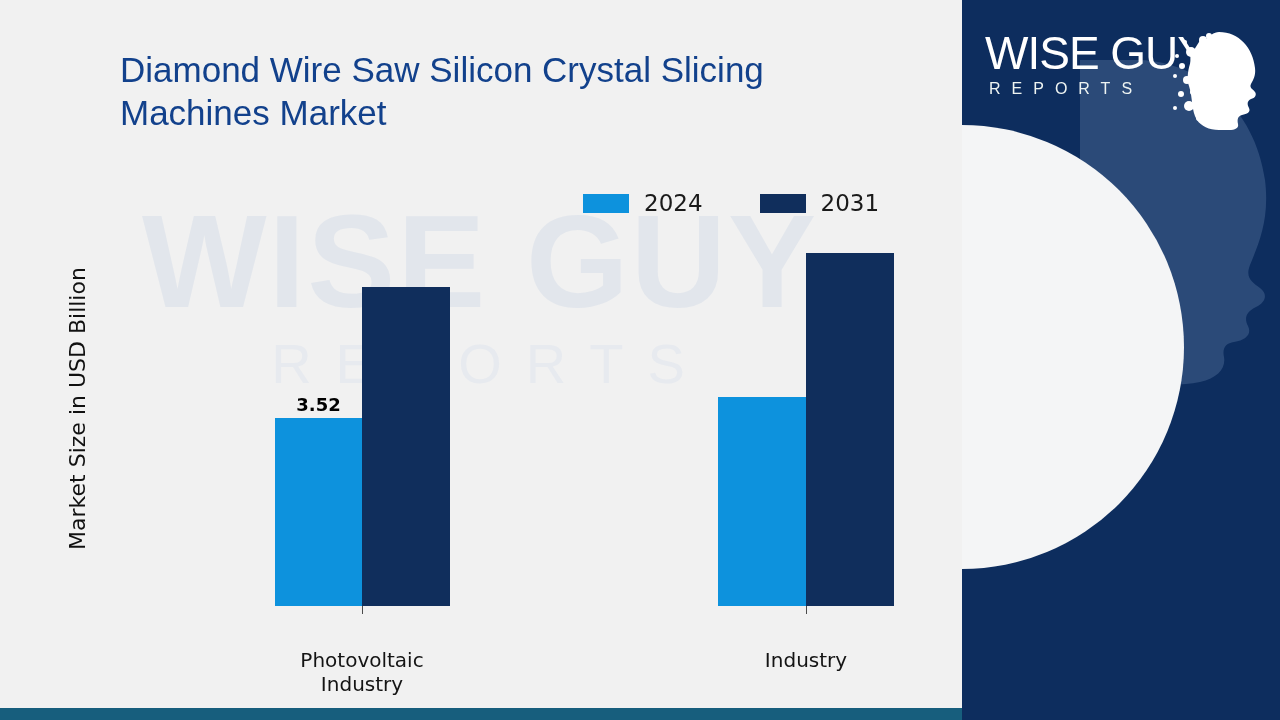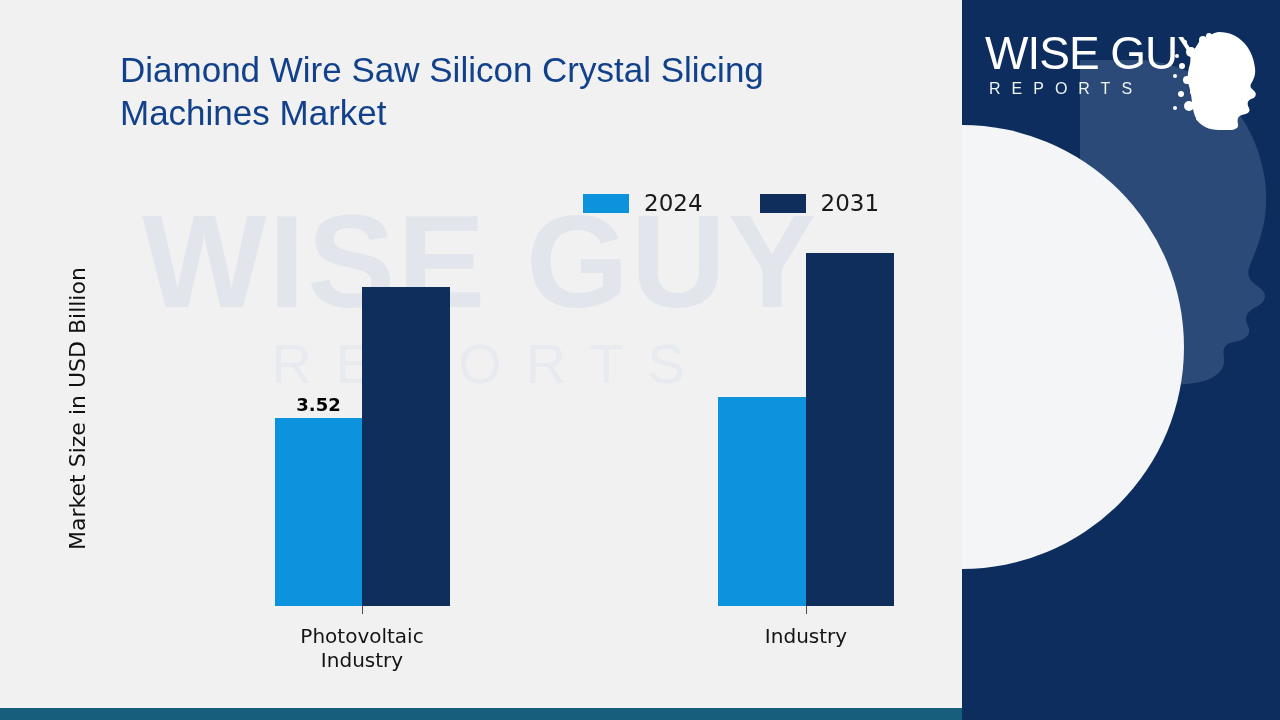--- a/index.html
+++ b/index.html
@@ -118,7 +118,7 @@
   }
   .cat-label{
     position:absolute;
-    top:624px;
+    top:648px;
     text-align:center;
     font-family:"DejaVu Sans", sans-serif;
     font-size:20px;

